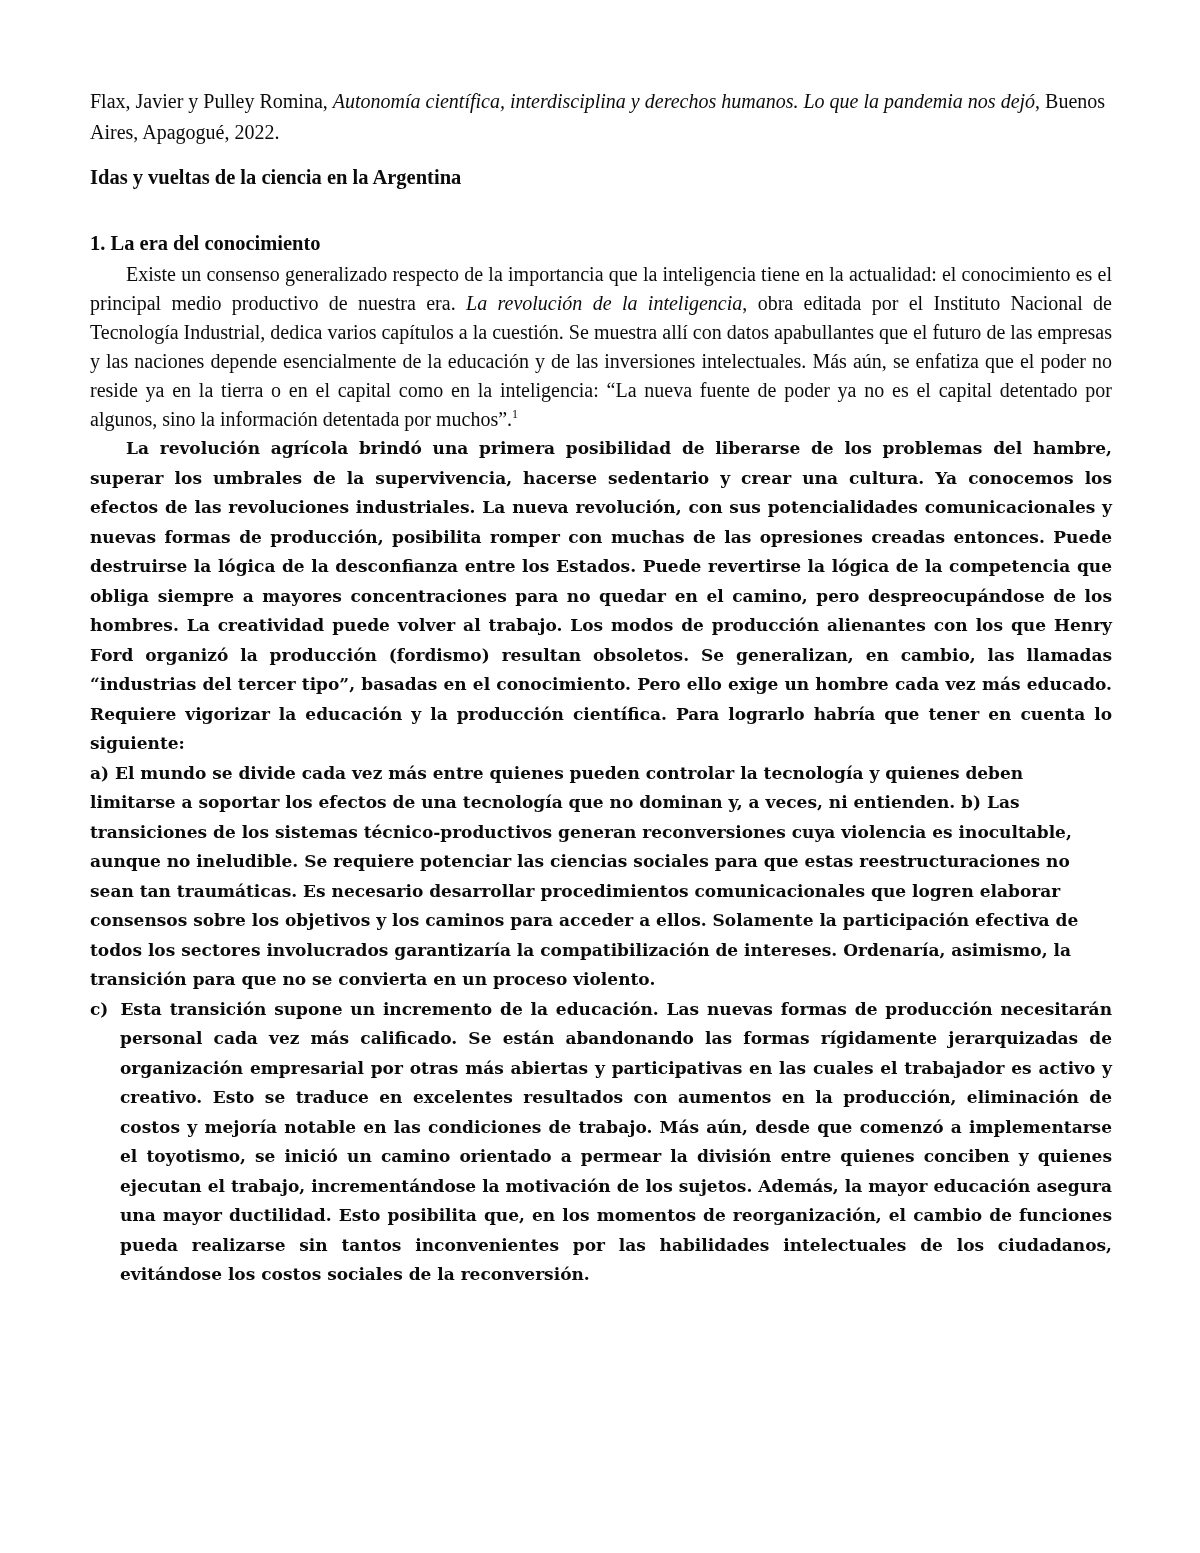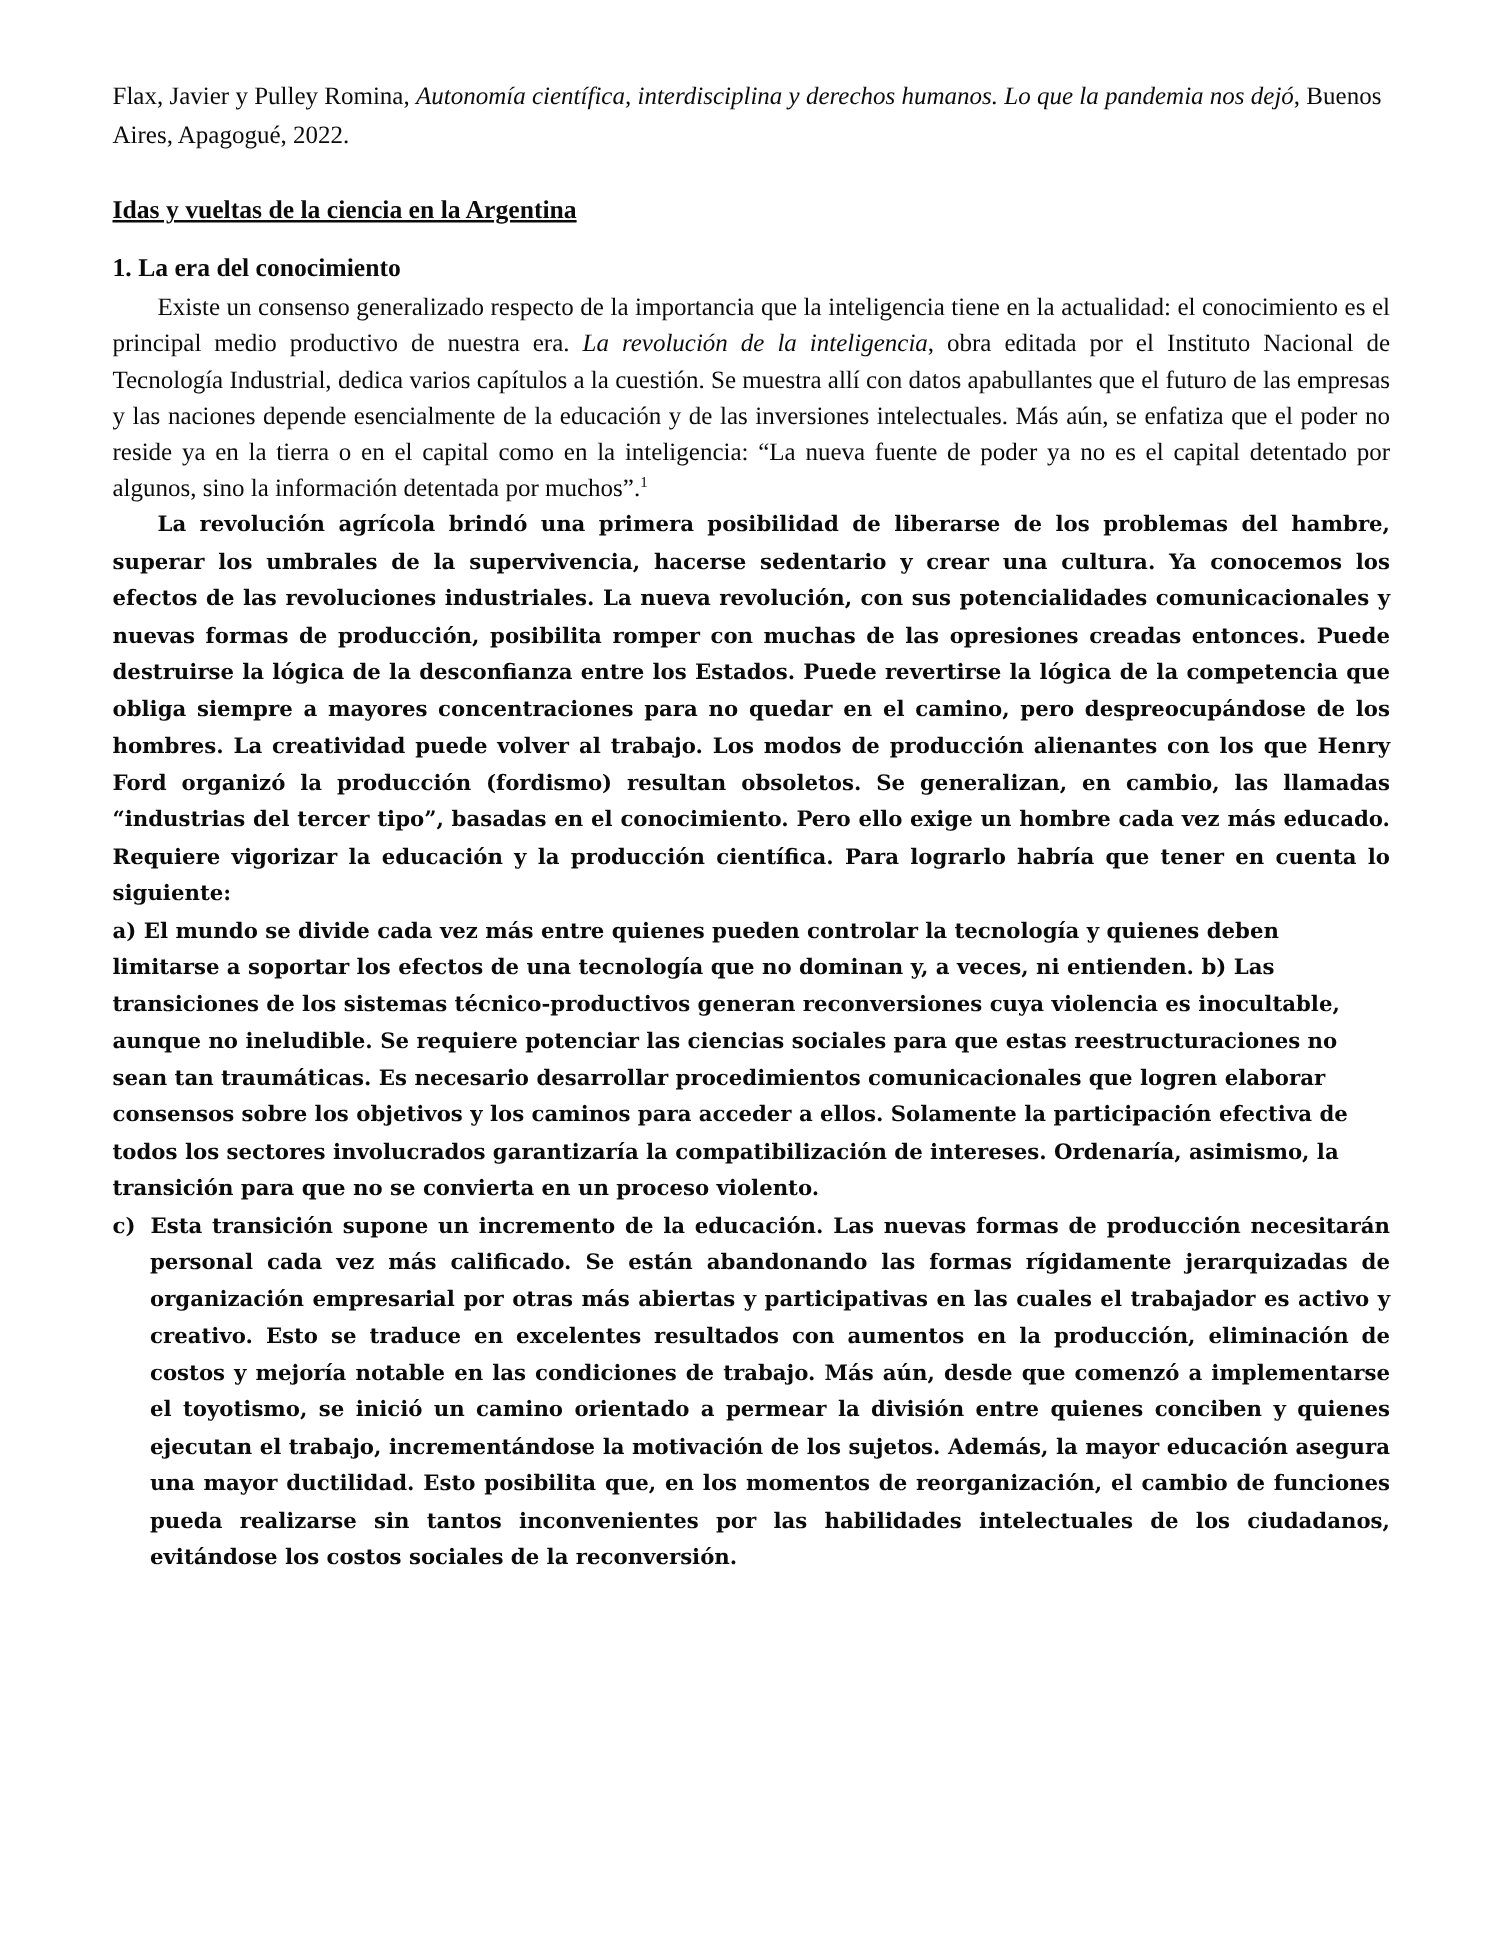--- a/index.html
+++ b/index.html
@@ -14,7 +14,7 @@
     margin: 0 auto;
     background: #ffffff;
     box-sizing: border-box;
-    padding: 62px 88px 60px 90px;
+    padding: 86px 88px 60px 90px;
     color: #0b0b0b;
     font-family: "Liberation Serif", serif;
   }

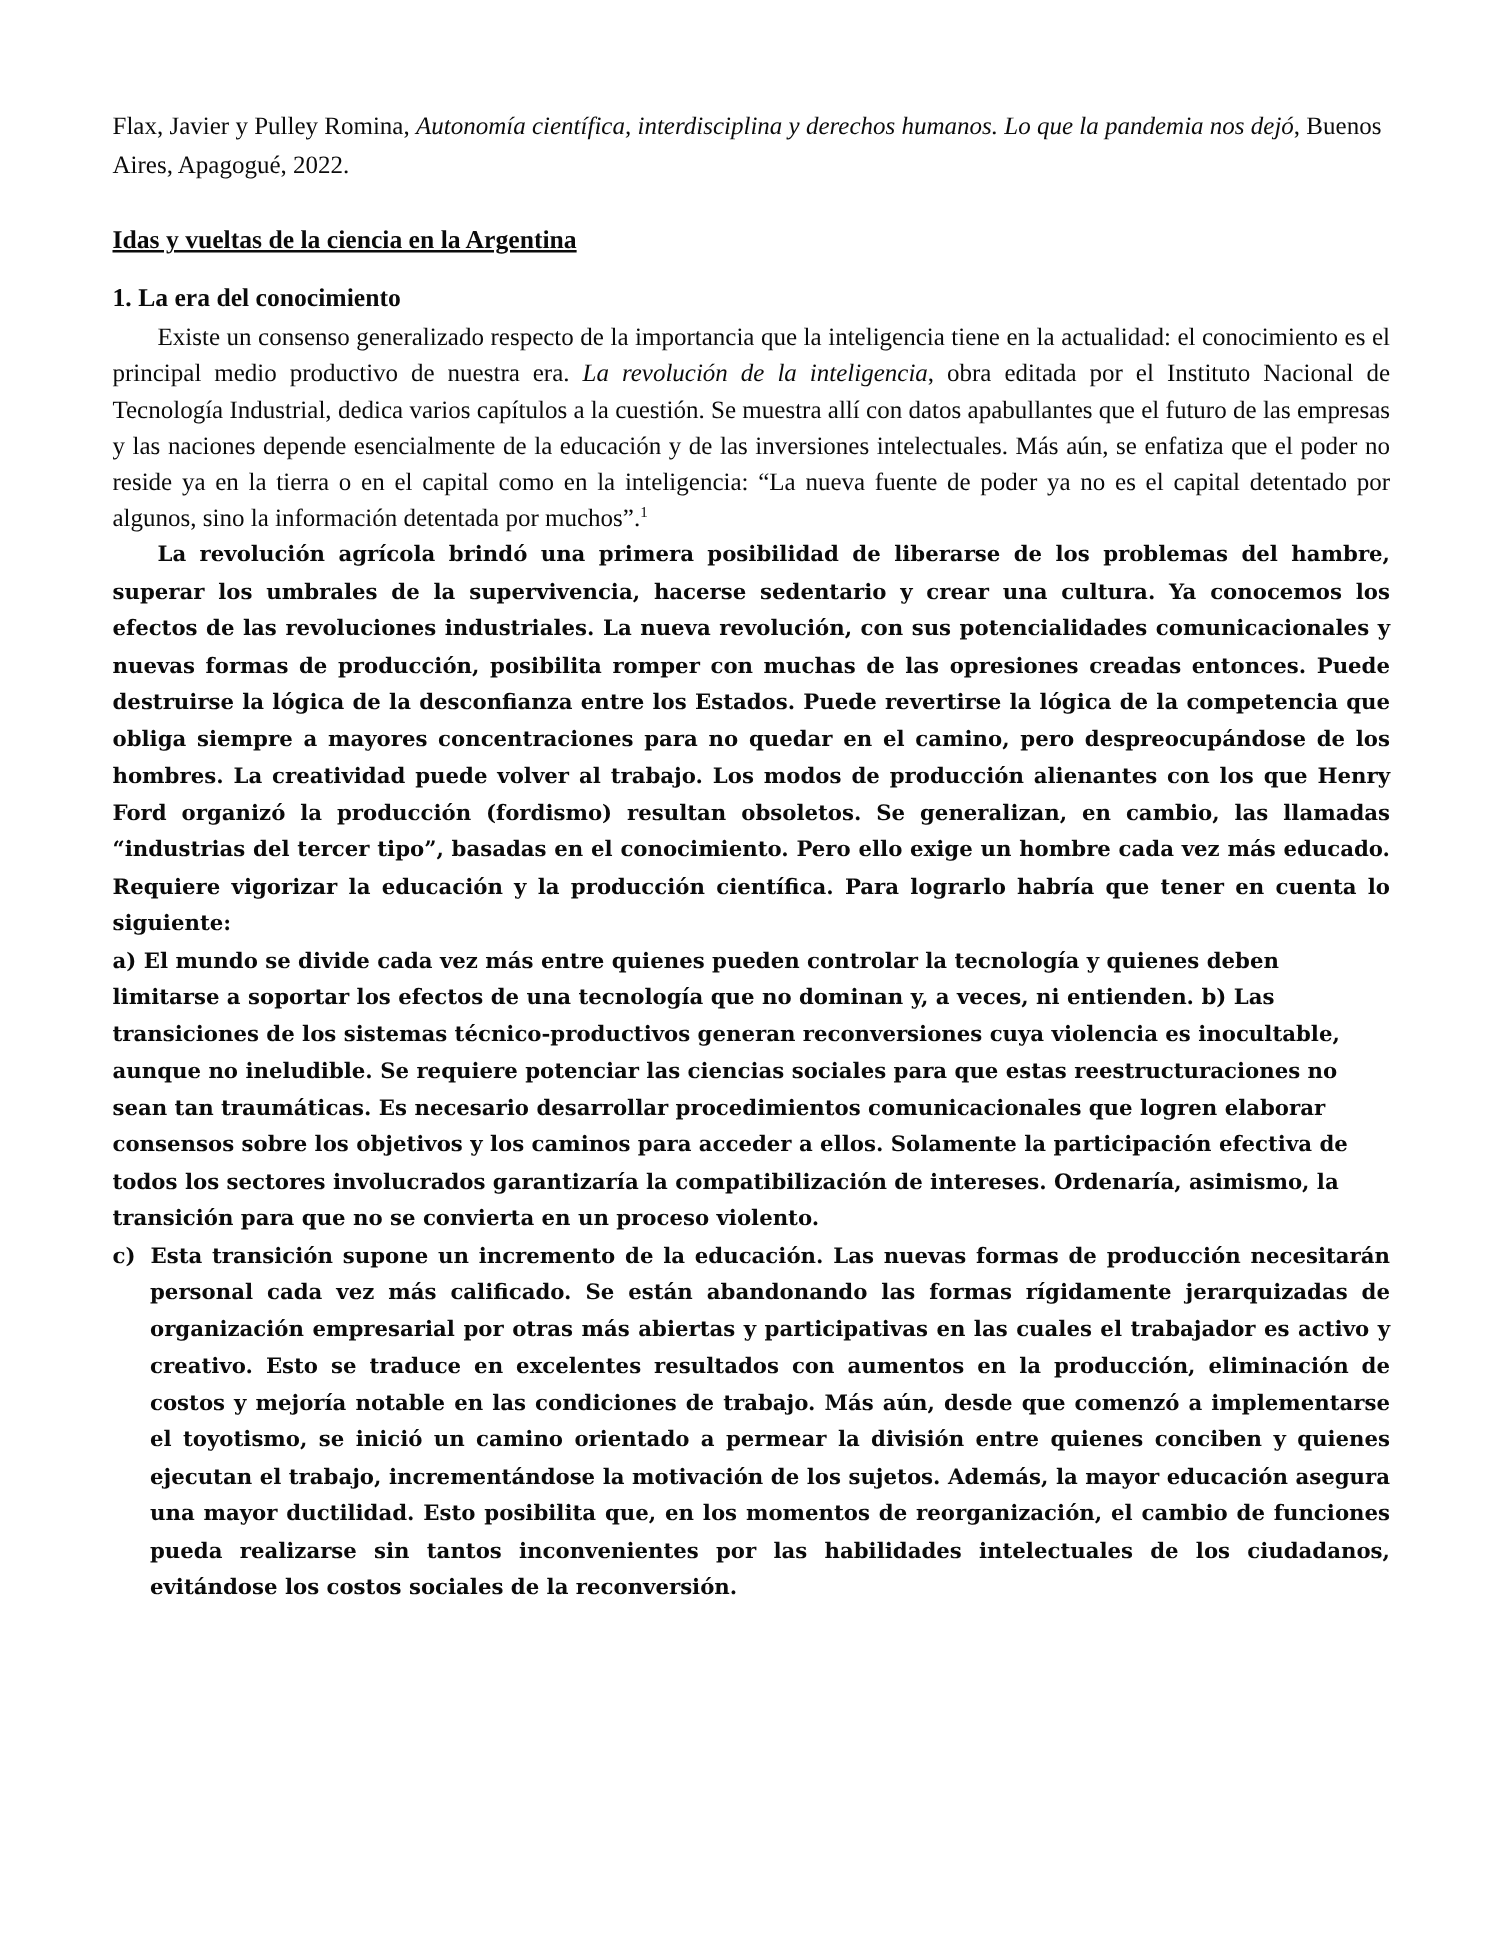--- a/index.html
+++ b/index.html
@@ -33,7 +33,7 @@
     line-height: 26px;
   }
   .chapter-label   { margin-top: 28px; }
-  .chapter-title   { margin-top: 31px; text-decoration: underline; }
+  .chapter-title   { margin-top: 16px; }
   .section-heading { margin-top: 21px; margin-bottom: 4px; }
 
   .body {

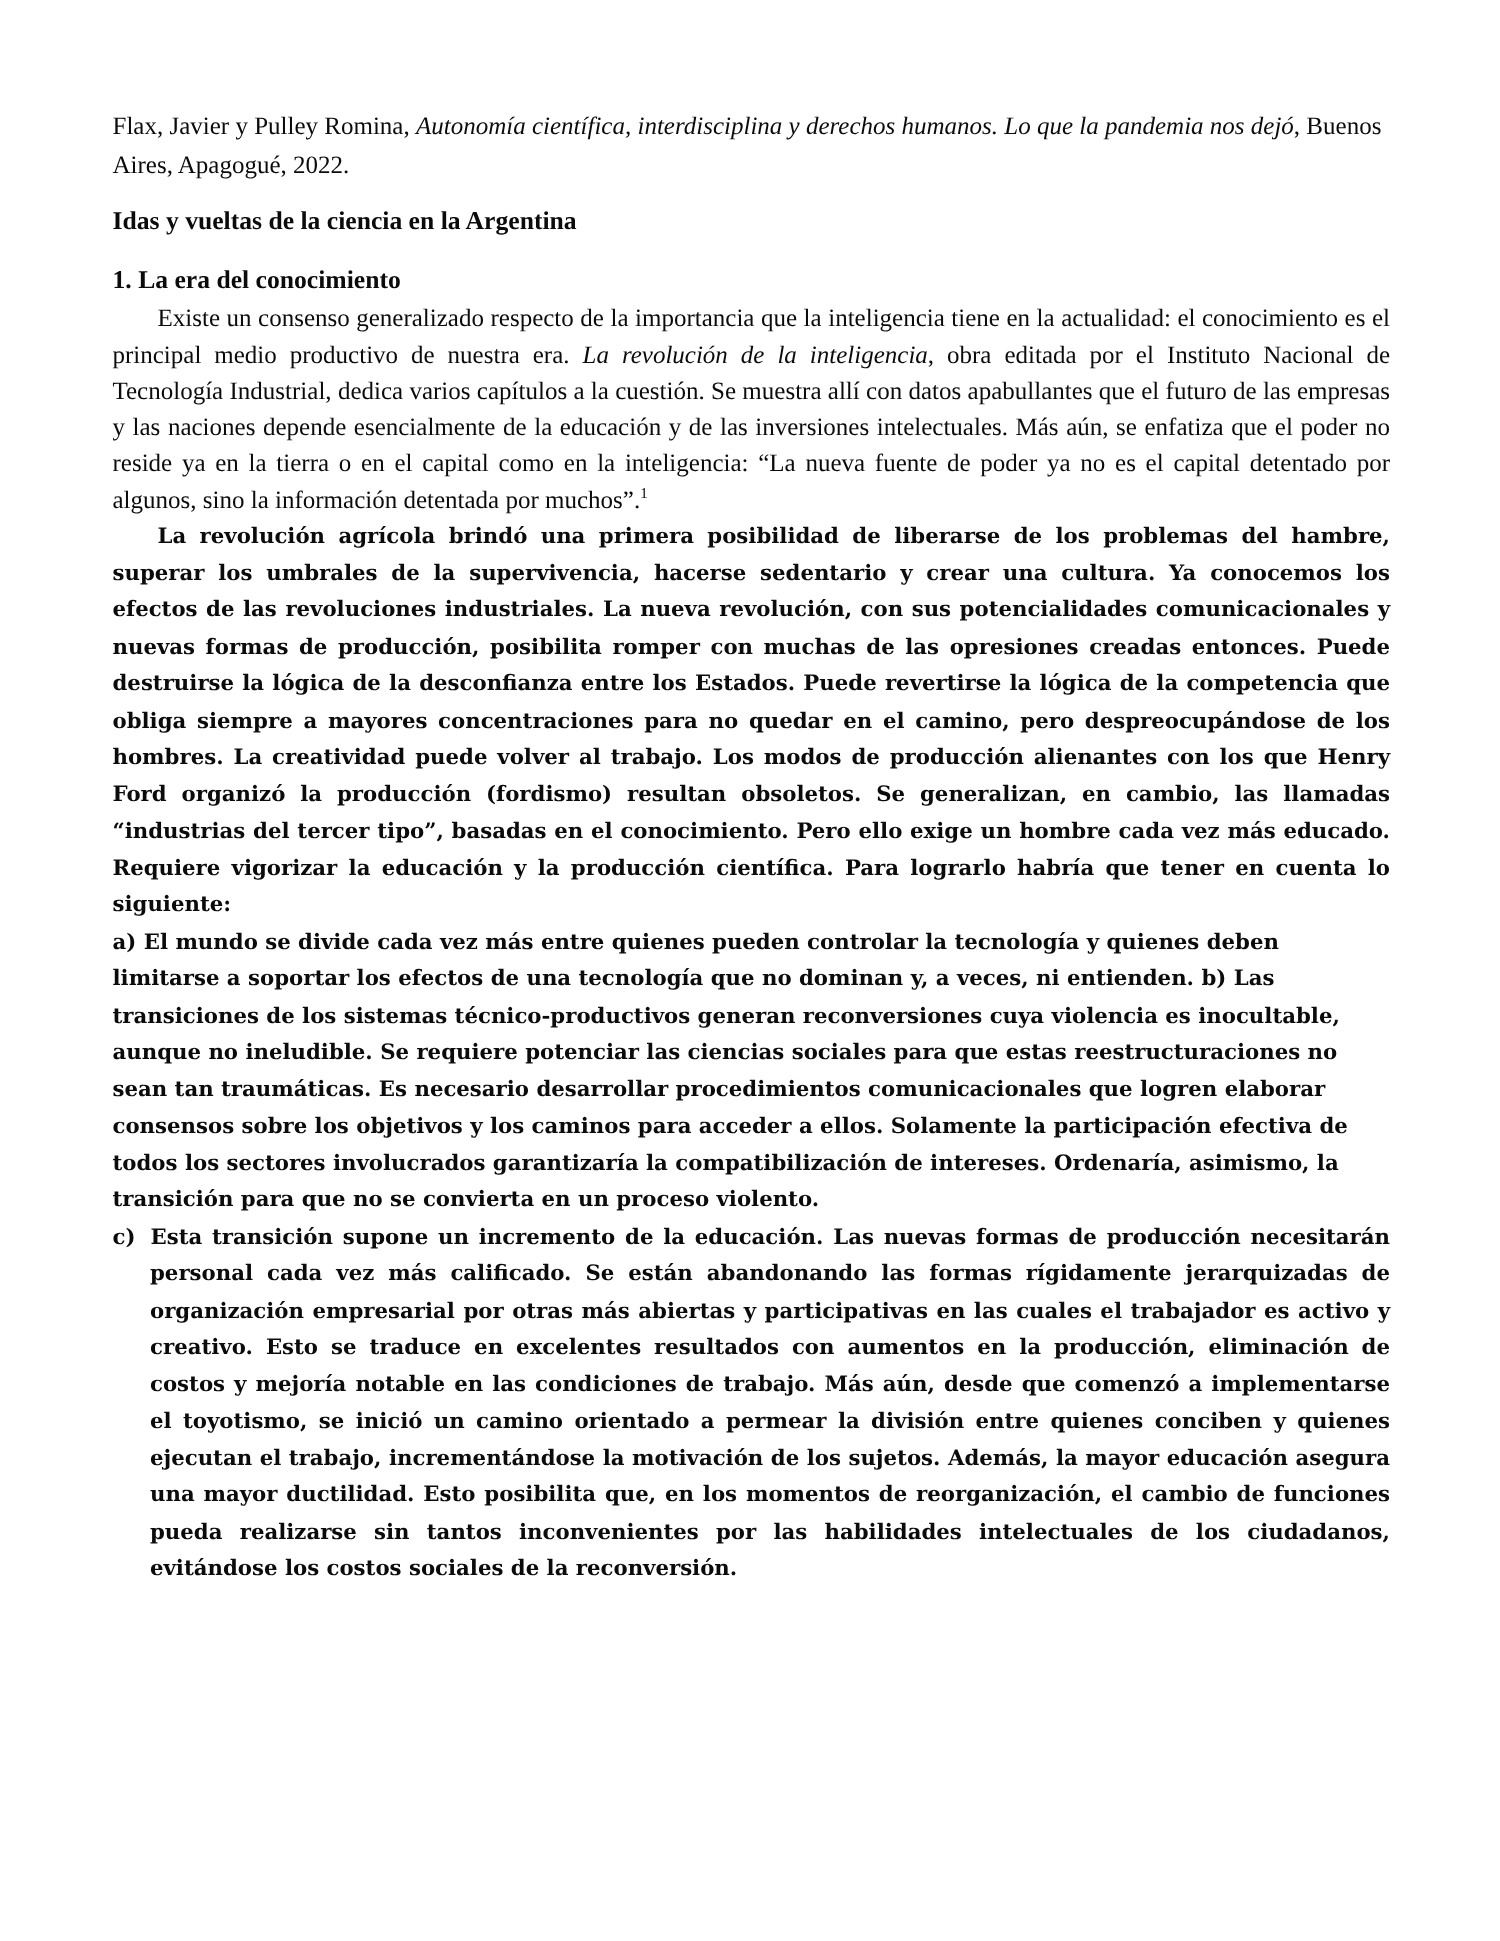--- a/index.html
+++ b/index.html
@@ -34,7 +34,7 @@
   }
   .chapter-label   { margin-top: 28px; }
   .chapter-title   { margin-top: 16px; }
-  .section-heading { margin-top: 21px; margin-bottom: 4px; }
+  .section-heading { margin-top: 40px; margin-bottom: 4px; }
 
   .body {
     font-size: 20px;

